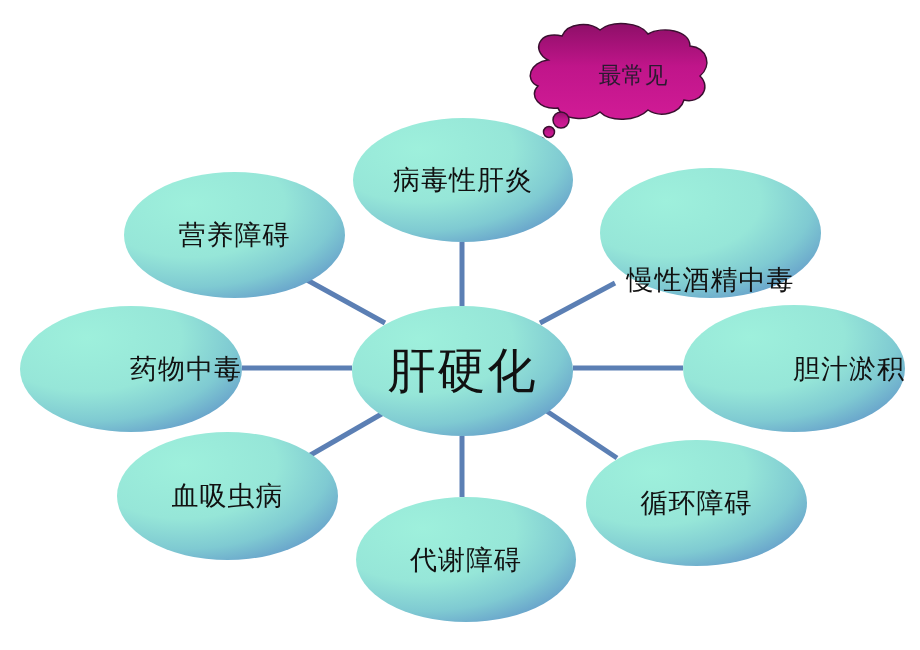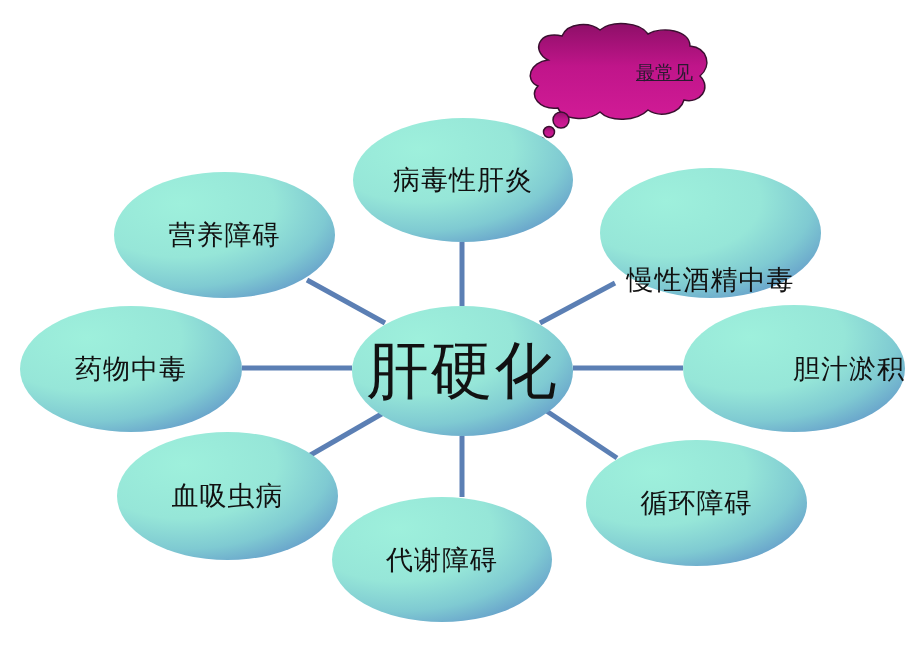--- a/index.html
+++ b/index.html
@@ -12,8 +12,8 @@
           color: #111; font-size: 27px; letter-spacing: 1px; }
   .node.center { font-family: Liberation Sans, sans-serif; font-size: 62px; letter-spacing: 2px; }
   .cloud { position: absolute; left: 0; top: 0; }
-  .cloud-label { position: absolute; left: 573px; top: 60px; width: 120px; text-align: right;
-                 font-size: 19px; color: #2a1a30; text-decoration: underline; }
+  .cloud-label { position: absolute; left: 573px; top: 60px; width: 120px; text-align: center;
+                 font-size: 23px; color: #2a1a30; }
 </style>
 </head>
 <body>

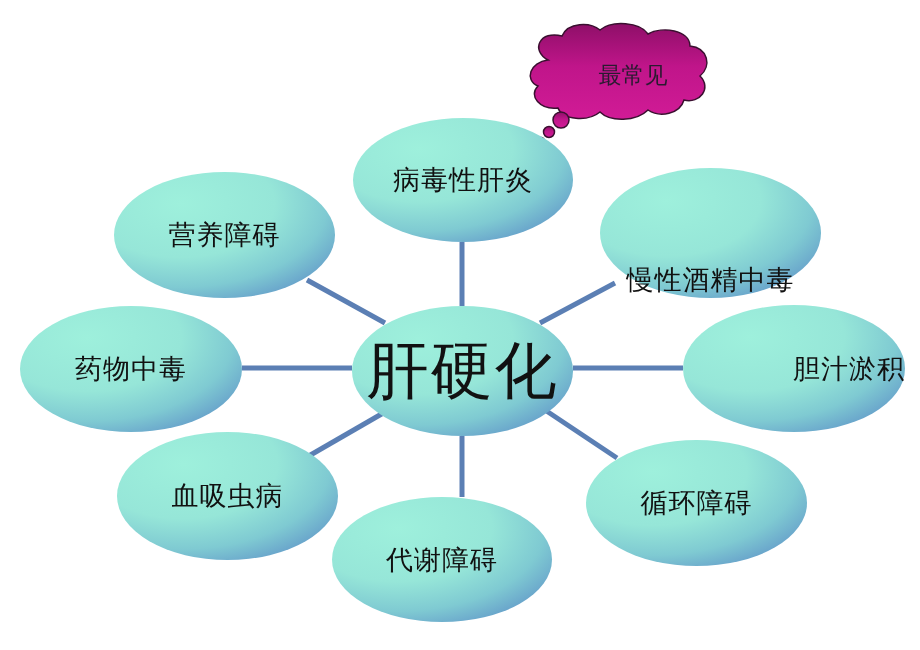--- a/index.html
+++ b/index.html
@@ -51,7 +51,7 @@
 <div class="node" style="left:353px; top:118px; width:220px; height:124px;align-items:center;">
   <span>病毒性肝炎</span>
 </div>
-<div class="node" style="left:114px; top:172px; width:221px; height:126px;">
+<div class="node" style="left:124px; top:172px; width:221px; height:126px;">
   <span>营养障碍</span>
 </div>
 <div class="node" style="left:600px; top:168px; width:221px; height:130px;align-items:flex-end;">

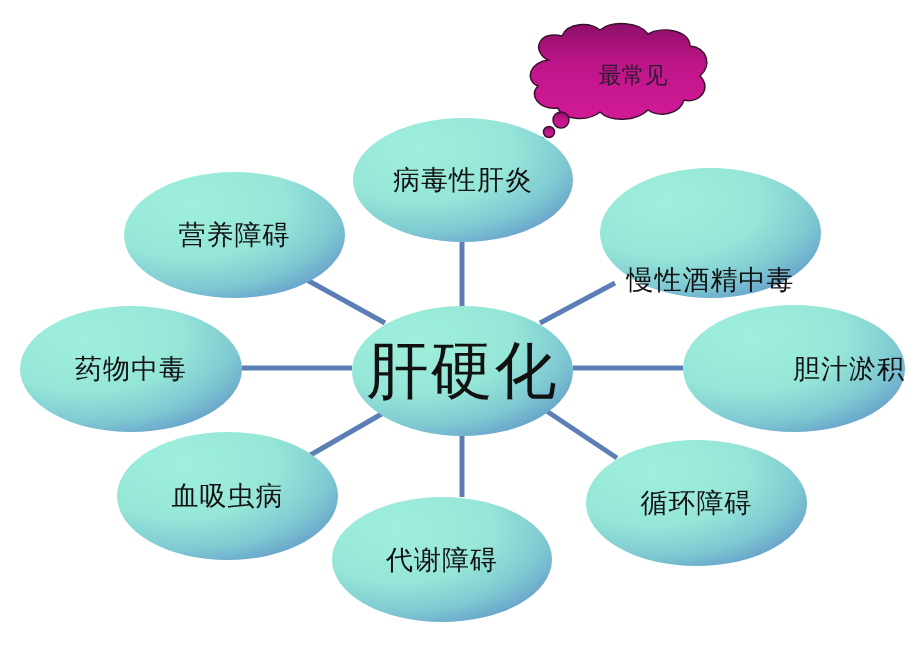--- a/index.html
+++ b/index.html
@@ -57,7 +57,7 @@
 <div class="node" style="left:600px; top:168px; width:221px; height:130px;align-items:flex-end;">
   <span>慢性酒精中毒</span>
 </div>
-<div class="node" style="left:20px; top:306px; width:222px; height:126px;">
+<div class="node" style="left:20px; top:306px; width:222px; height:126px;justify-content:flex-end;">
   <span>药物中毒</span>
 </div>
 <div class="node center" style="left:352px; top:306px; width:221px; height:130px;">

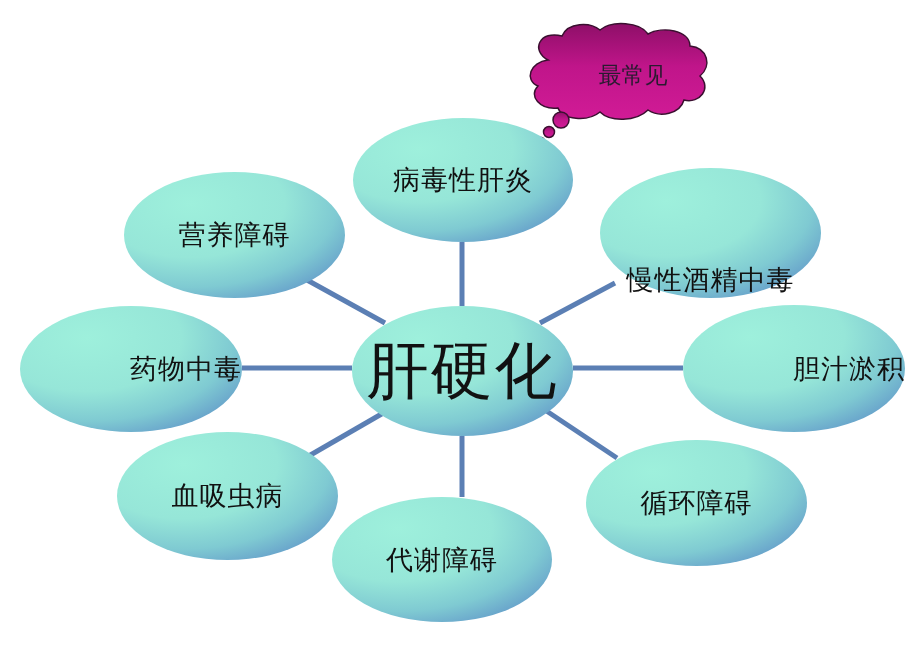--- a/index.html
+++ b/index.html
@@ -10,7 +10,7 @@
           background: radial-gradient(ellipse 95% 95% at 30% 25%, #9ef0dc 0%, #96e6d8 45%, #7fcad2 70%, #5f93c8 95%, #5b86c4 100%);
           display: flex; align-items: center; justify-content: center;
           color: #111; font-size: 27px; letter-spacing: 1px; }
-  .node.center { font-family: Liberation Sans, sans-serif; font-size: 62px; letter-spacing: 2px; }
+  .node.center { font-family: Liberation Sans, sans-serif; font-size: 48px; letter-spacing: 2px; }
   .cloud { position: absolute; left: 0; top: 0; }
   .cloud-label { position: absolute; left: 573px; top: 60px; width: 120px; text-align: center;
                  font-size: 23px; color: #2a1a30; }

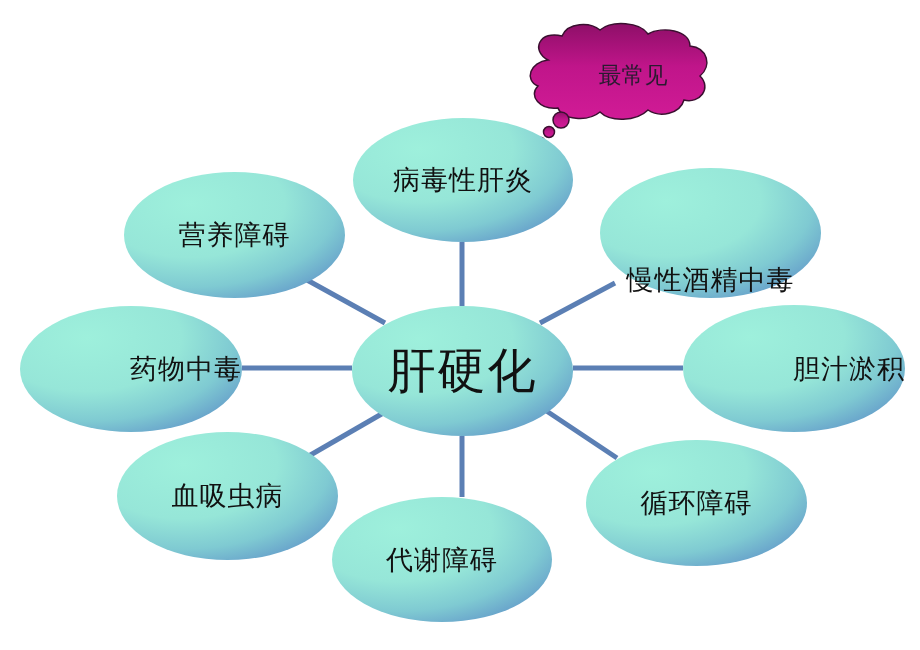--- a/index.html
+++ b/index.html
@@ -69,7 +69,7 @@
 <div class="node" style="left:117px; top:432px; width:221px; height:128px;">
   <span>血吸虫病</span>
 </div>
-<div class="node" style="left:332px; top:497px; width:220px; height:125px;align-items:center;">
+<div class="node" style="left:356px; top:497px; width:220px; height:125px;align-items:center;">
   <span>代谢障碍</span>
 </div>
 <div class="node" style="left:586px; top:440px; width:221px; height:126px;">

